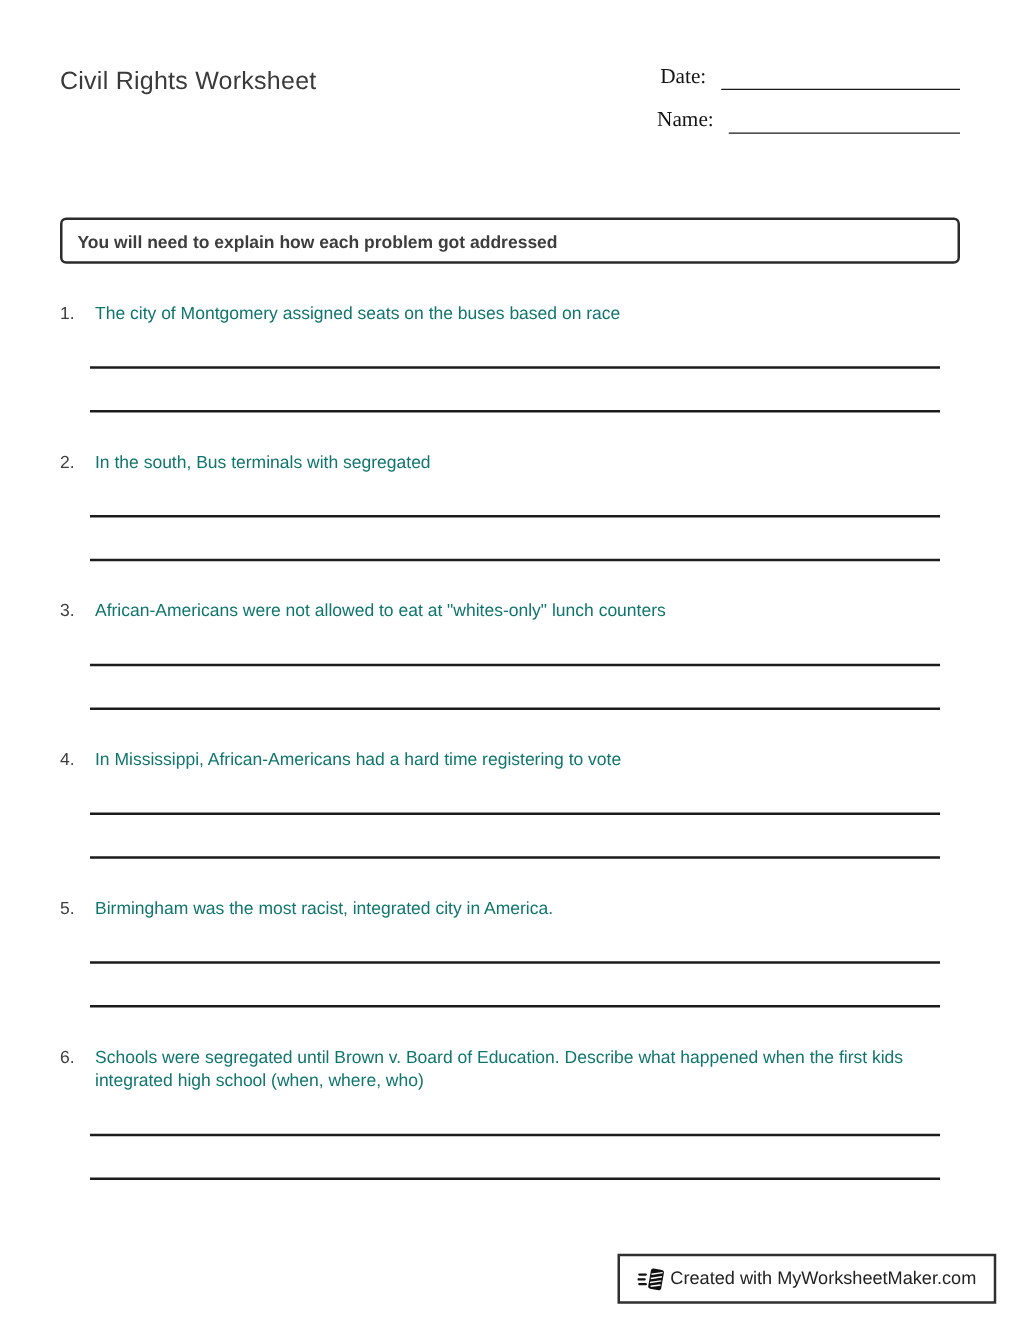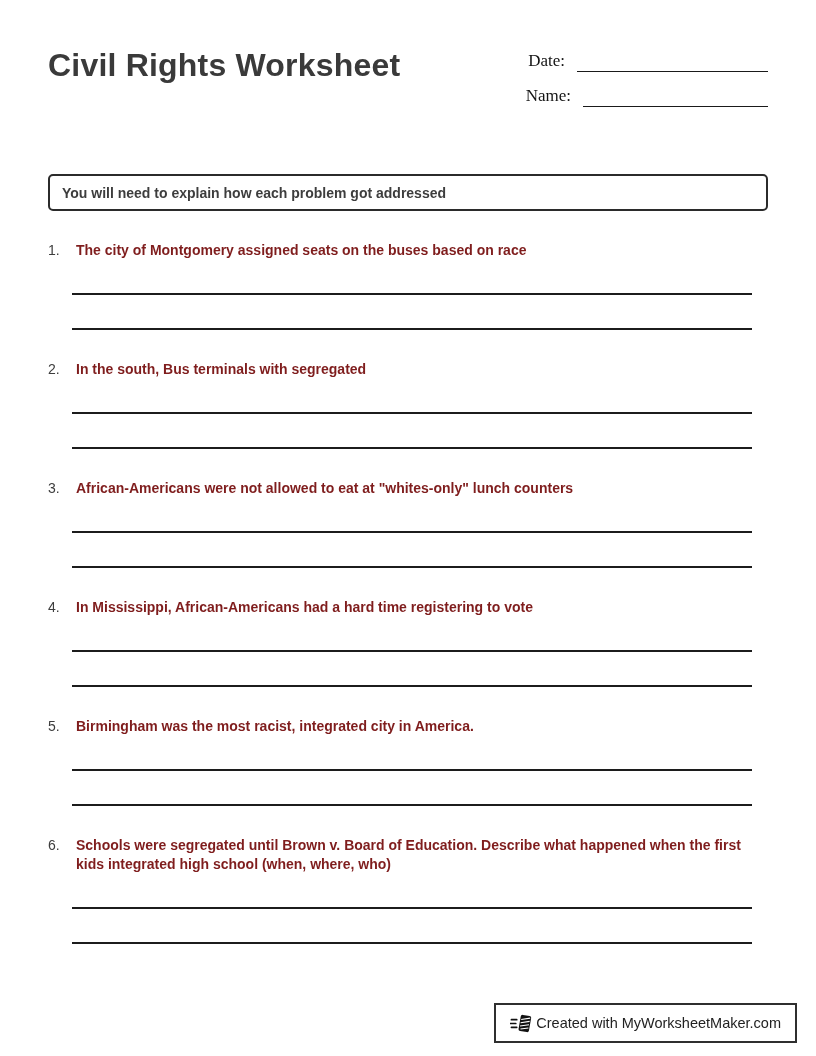--- a/index.html
+++ b/index.html
@@ -22,8 +22,8 @@
     align-items: flex-start;
   }
   .title {
-    font-size: 32px;
-    font-weight: 700;
+    font-size: 20px;
+    font-weight: 400;
     color: #3a3a3a;
     line-height: 35px;
     letter-spacing: 0.2px;

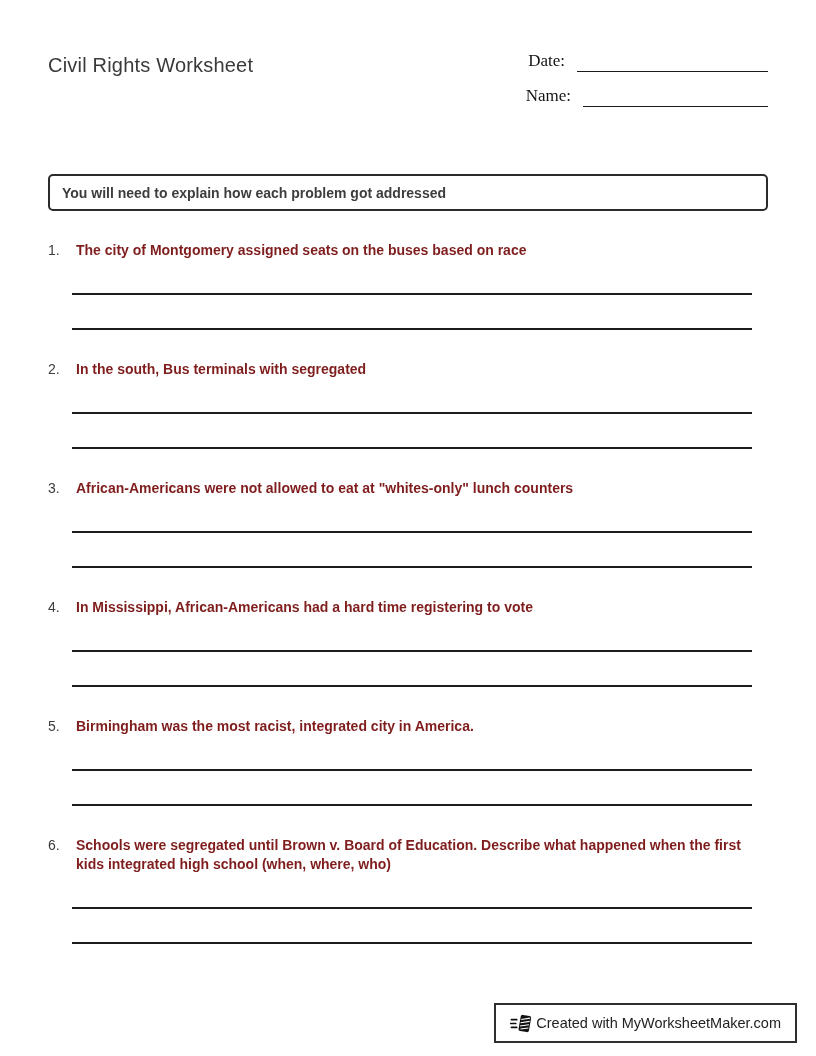--- a/index.html
+++ b/index.html
@@ -77,8 +77,7 @@
     flex: 1;
     font-size: 14px;
     line-height: 19px;
-    color: #7f1d1d;
-    font-weight: bold;
+    color: #0f766e;
   }
   .answer-line {
     height: 2px;

